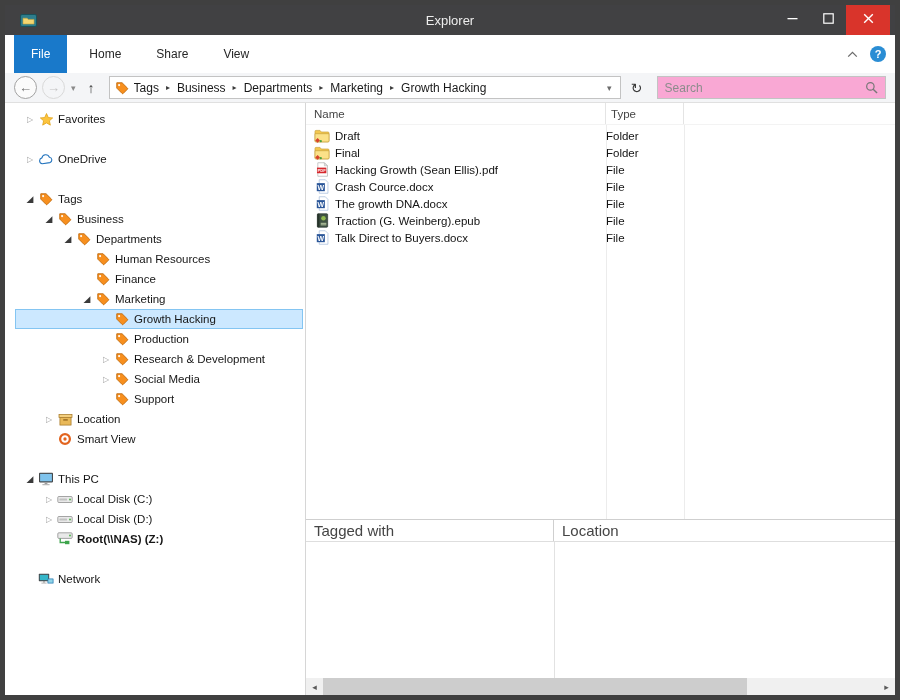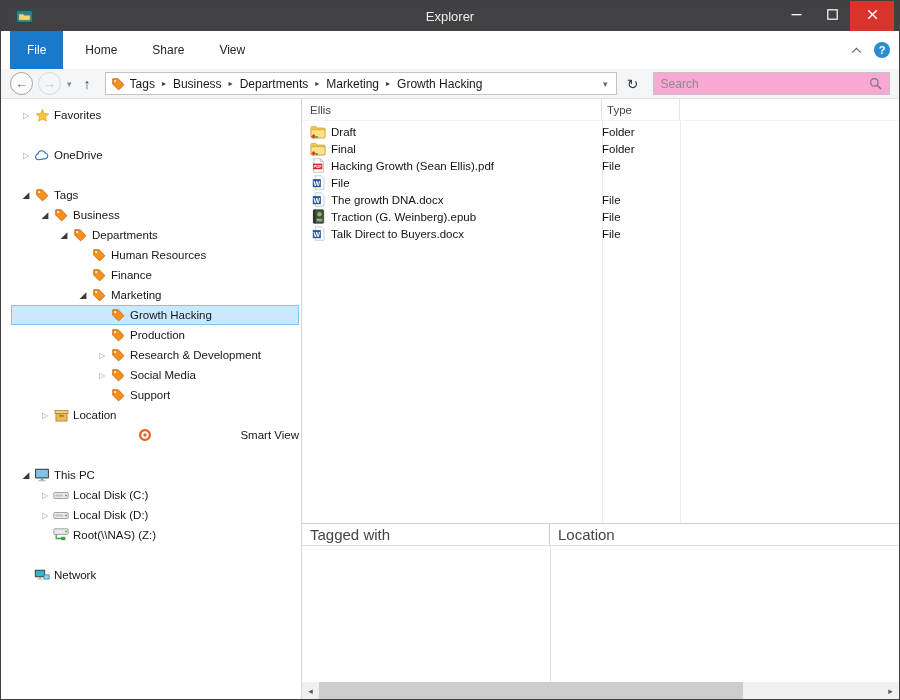--- a/index.html
+++ b/index.html
@@ -5,7 +5,7 @@
   *{margin:0;padding:0;box-sizing:border-box;cursor:default}
   html,body{width:900px;height:700px;overflow:hidden}
   body{font-family:"Liberation Sans","DejaVu Sans",sans-serif;background:#fff;font-size:12px;color:#1a1a1a}
-  .window{width:900px;height:700px;border:1px solid #404040;display:flex;flex-direction:column;background:#fff}
+  .window{width:900px;height:700px;border:5px solid #404040;display:flex;flex-direction:column;background:#fff}
 
   
   .titlebar{flex:0 0 30px;background:#414143;display:flex;align-items:center;position:relative}

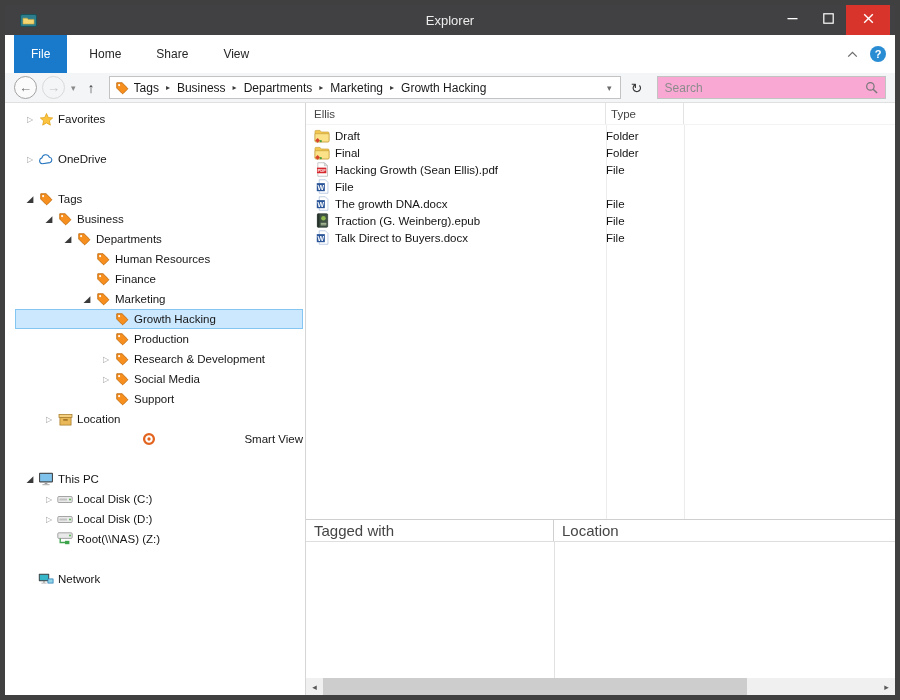--- a/index.html
+++ b/index.html
@@ -377,7 +377,7 @@
 
     <div class="rightpane">
       <div class="list-header">
-        <div class="lh-name">Ellis</div>
+        <div class="lh-name">Name</div>
         <div class="lh-type">Type</div>
       </div>
       <div class="list-body">

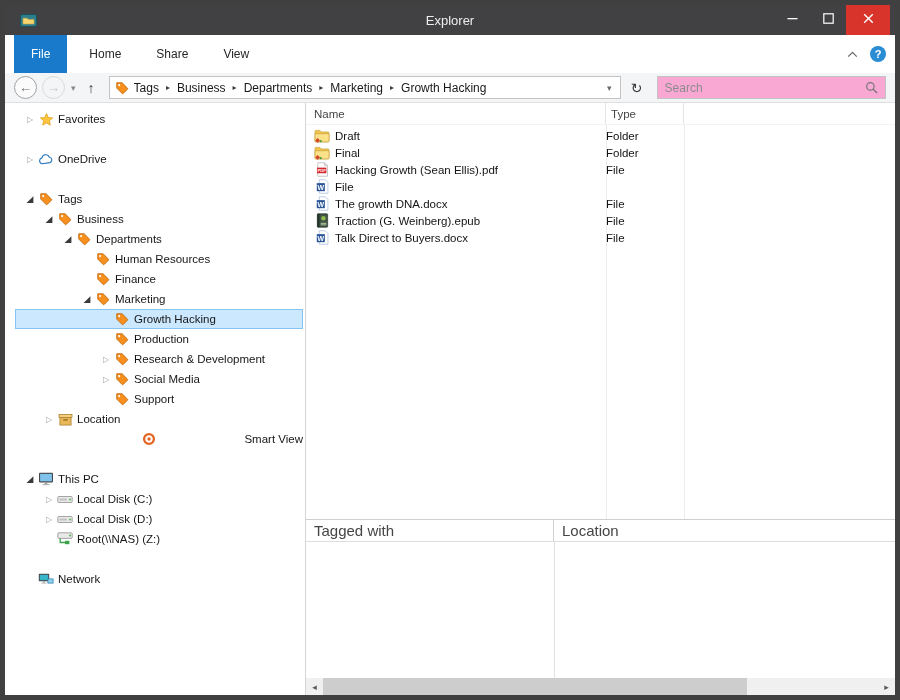--- a/index.html
+++ b/index.html
@@ -427,6 +427,7 @@
                 <text x="4.7" y="11.3" font-size="7.4" font-weight="bold" fill="#fff" text-anchor="middle" font-family="sans-serif">W</text>
               </svg>
             </span>
+            <span class="fname">Crash Cource.docx</span>
             <span class="ftype">File</span>
           </div>
           <div class="frow">

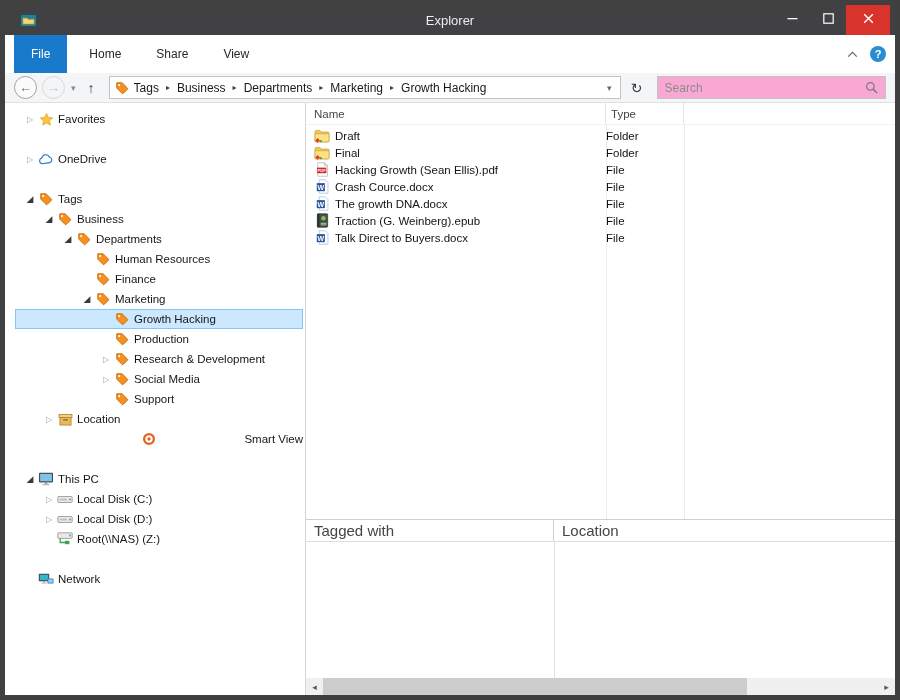--- a/index.html
+++ b/index.html
@@ -303,7 +303,7 @@
           </span>
           <span class="tlabel">Location</span>
         </div>
-        <div class="trow" style="padding-left: 27px; justify-content: space-between;">
+        <div class="trow" style="padding-left: 27px;">
           <span class="expander"></span>
           <span class="ticon">
             <svg width="14" height="14" viewBox="0 0 16 16">

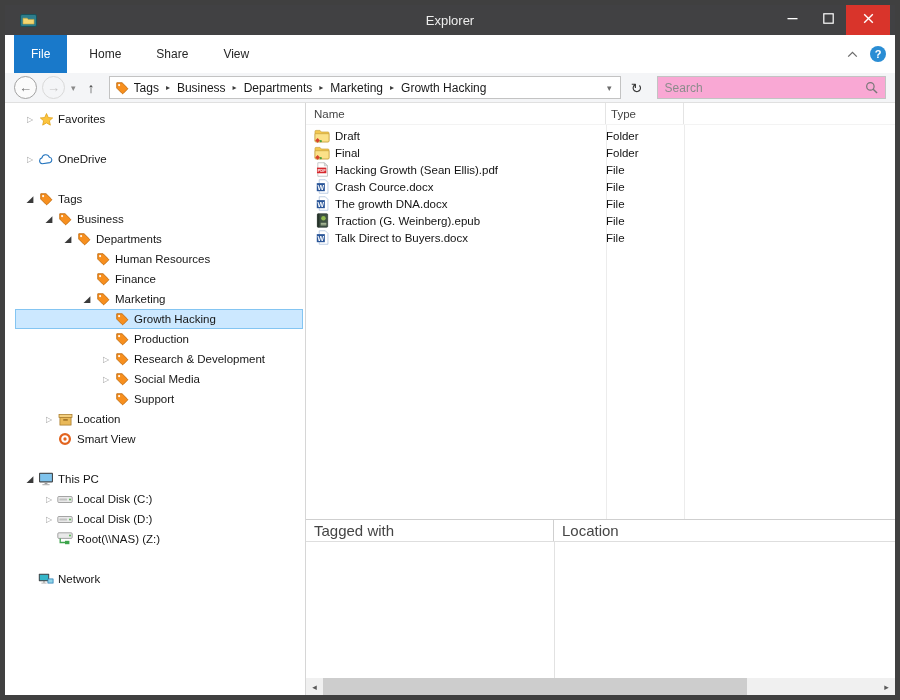--- a/index.html
+++ b/index.html
@@ -347,7 +347,7 @@
           </span>
           <span class="tlabel">Local Disk (D:)</span>
         </div>
-        <div class="trow" style="padding-left: 27px;">
+        <div class="trow" style="padding-left: 27px; font-weight: bold;">
           <span class="expander"></span>
           <span class="ticon">
             <svg width="16" height="14" viewBox="0 0 16 14">

